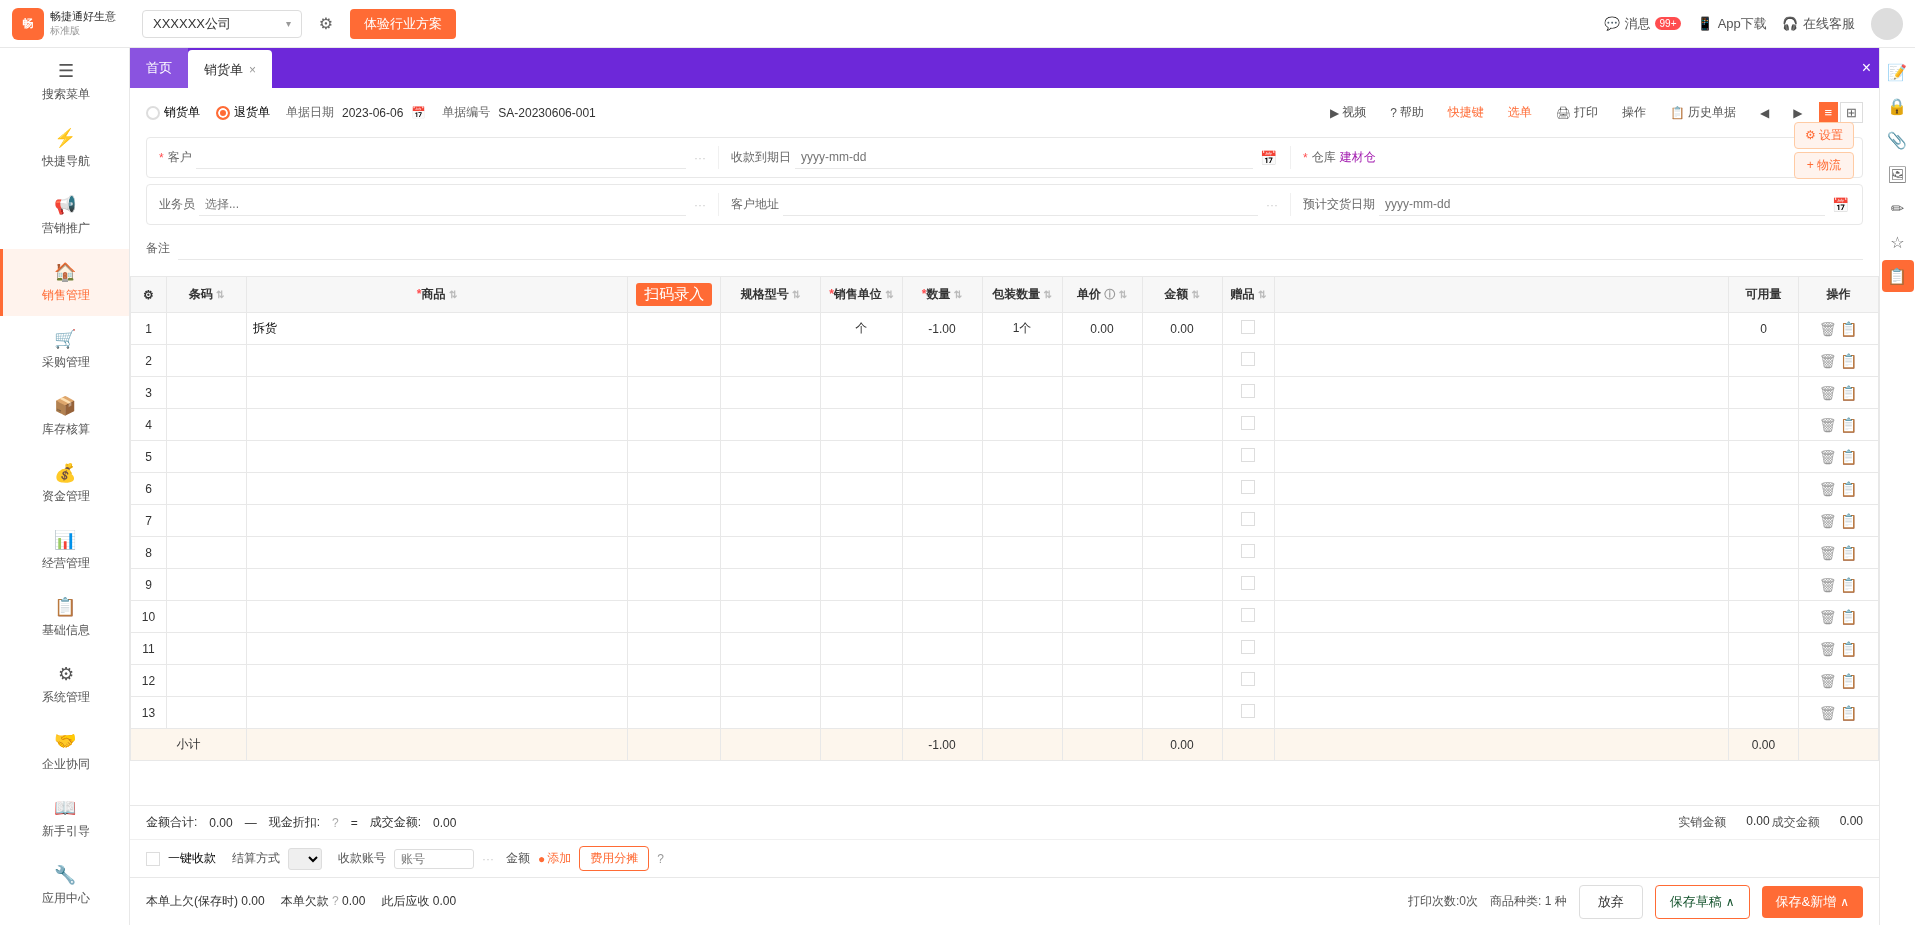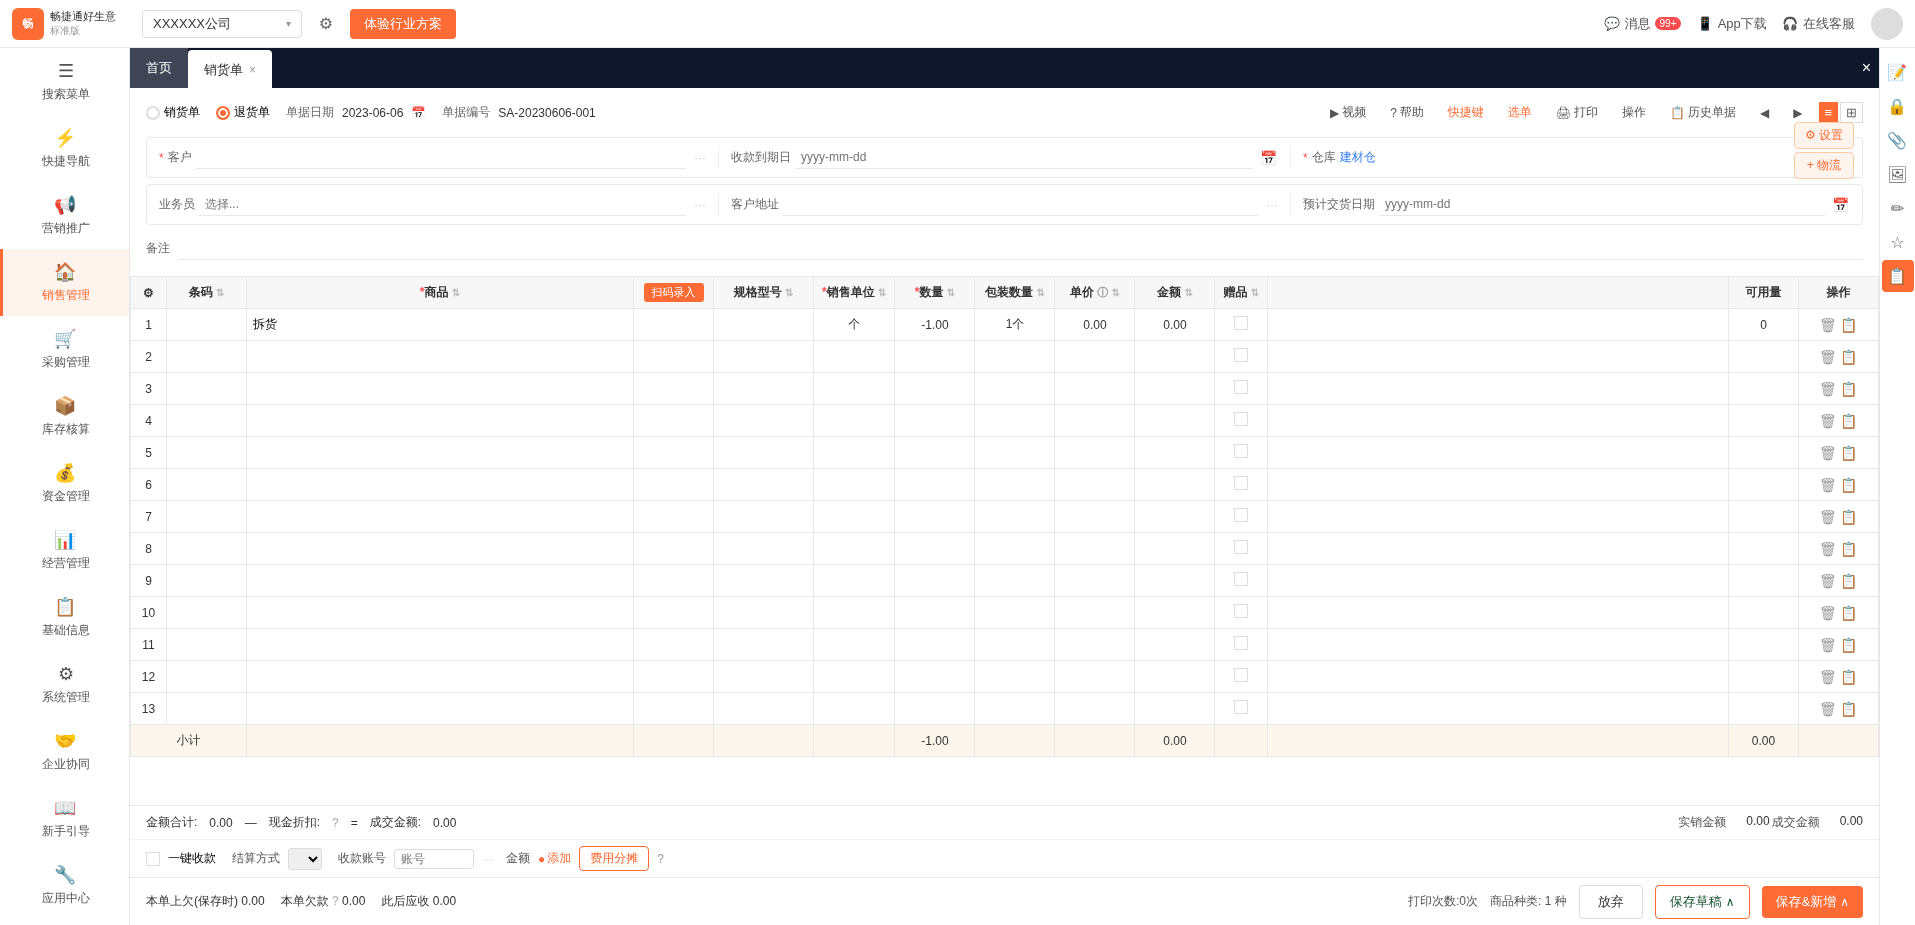--- a/index.html
+++ b/index.html
@@ -35,7 +35,7 @@
     .sidebar-icon { font-size: 18px; }
 
     
-    .tab-bar { height: 40px; background: #0f172a; display: flex; align-items: center; padding: 0 0; flex-shrink: 0; }
+    .tab-bar { height: 40px; background: #6d28d9; display: flex; align-items: center; padding: 0 0; flex-shrink: 0; }
     .tab-item { height: 40px; display: flex; align-items: center; padding: 0 16px; cursor: pointer; color: rgba(255,255,255,0.8); font-size: 13px; gap: 6px; }
     .tab-item.active { background: white; color: #333; border-radius: 4px 4px 0 0; margin-top: 4px; }
     .tab-home { background: rgba(255,255,255,0.2); color: white; }

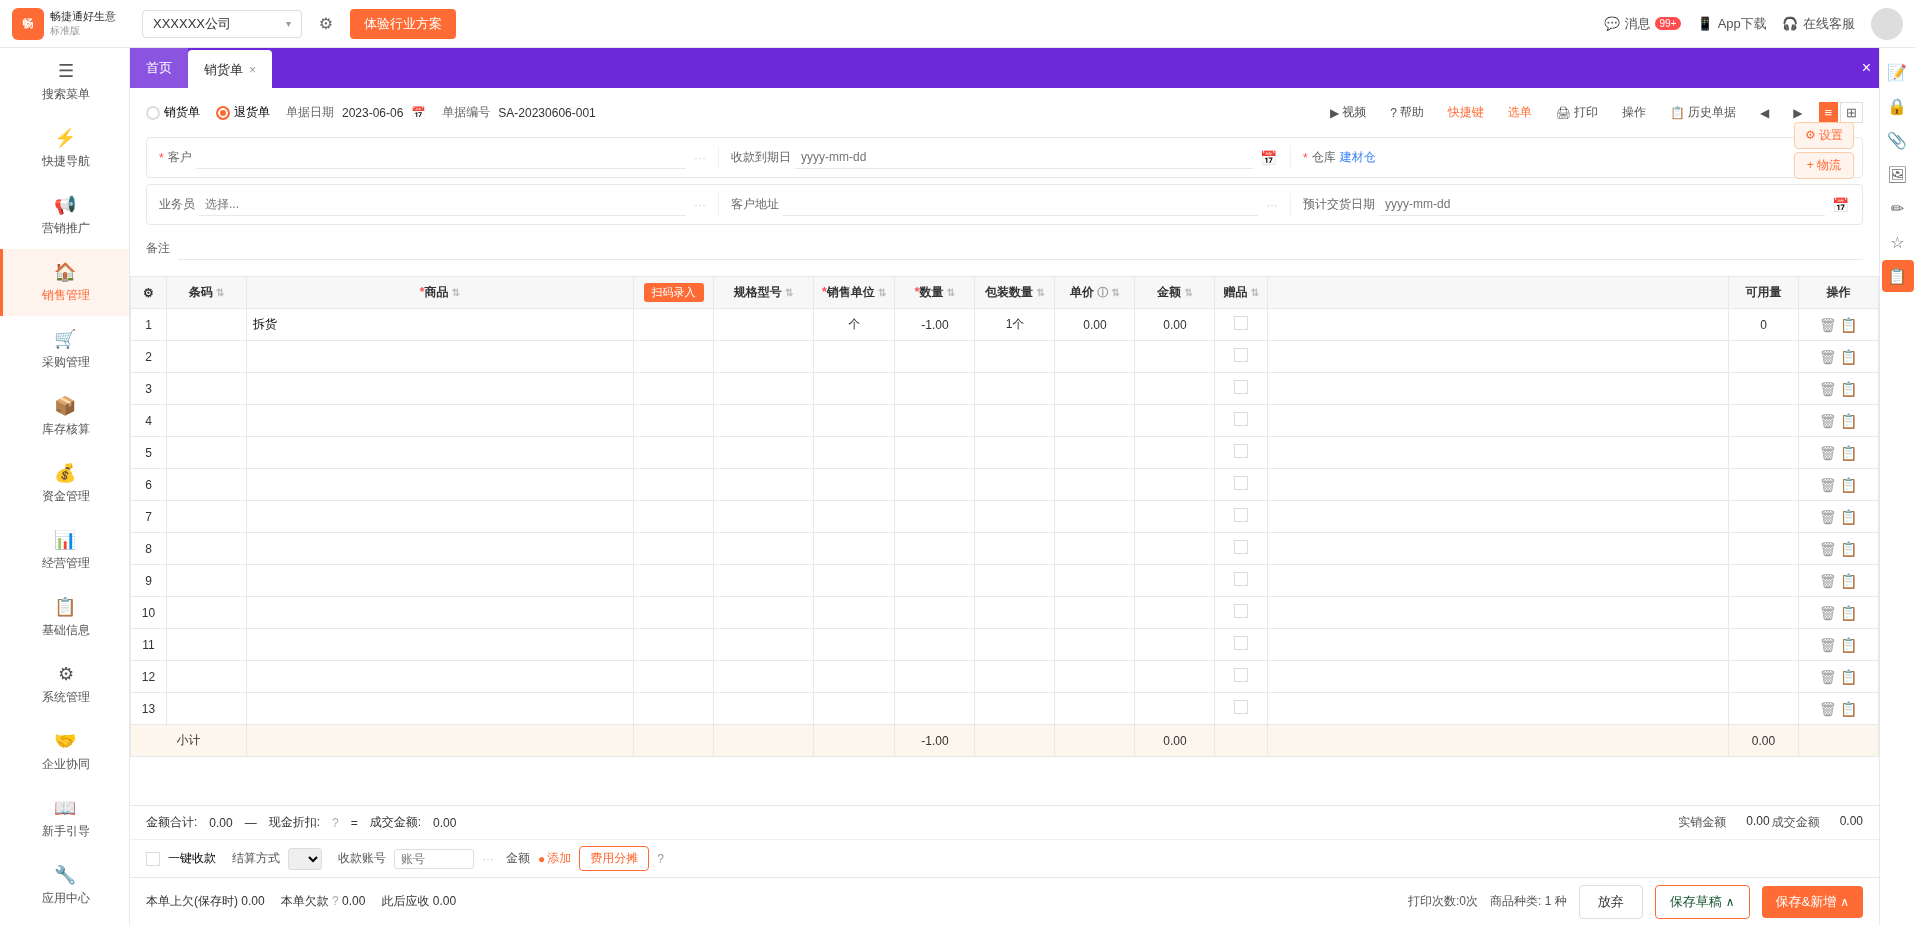--- a/index.html
+++ b/index.html
@@ -300,7 +300,7 @@
           <div style="display:flex;flex:1;align-items:center;padding:0 12px;gap:4px;position:relative;">
             <span style="color:#ff4d4f;">*</span>
             <span style="color:#666;">仓库</span>
-            <span style="color:#3b82f6;flex:1;">建材仓</span>
+            <span style="color:#a21caf;flex:1;">建材仓</span>
             <span class="field-dots">···</span>
             <div style="position:absolute;right:8px;top:-24px;display:flex;flex-direction:column;gap:3px;">
               <button class="btn-settings">⚙ 设置</button>

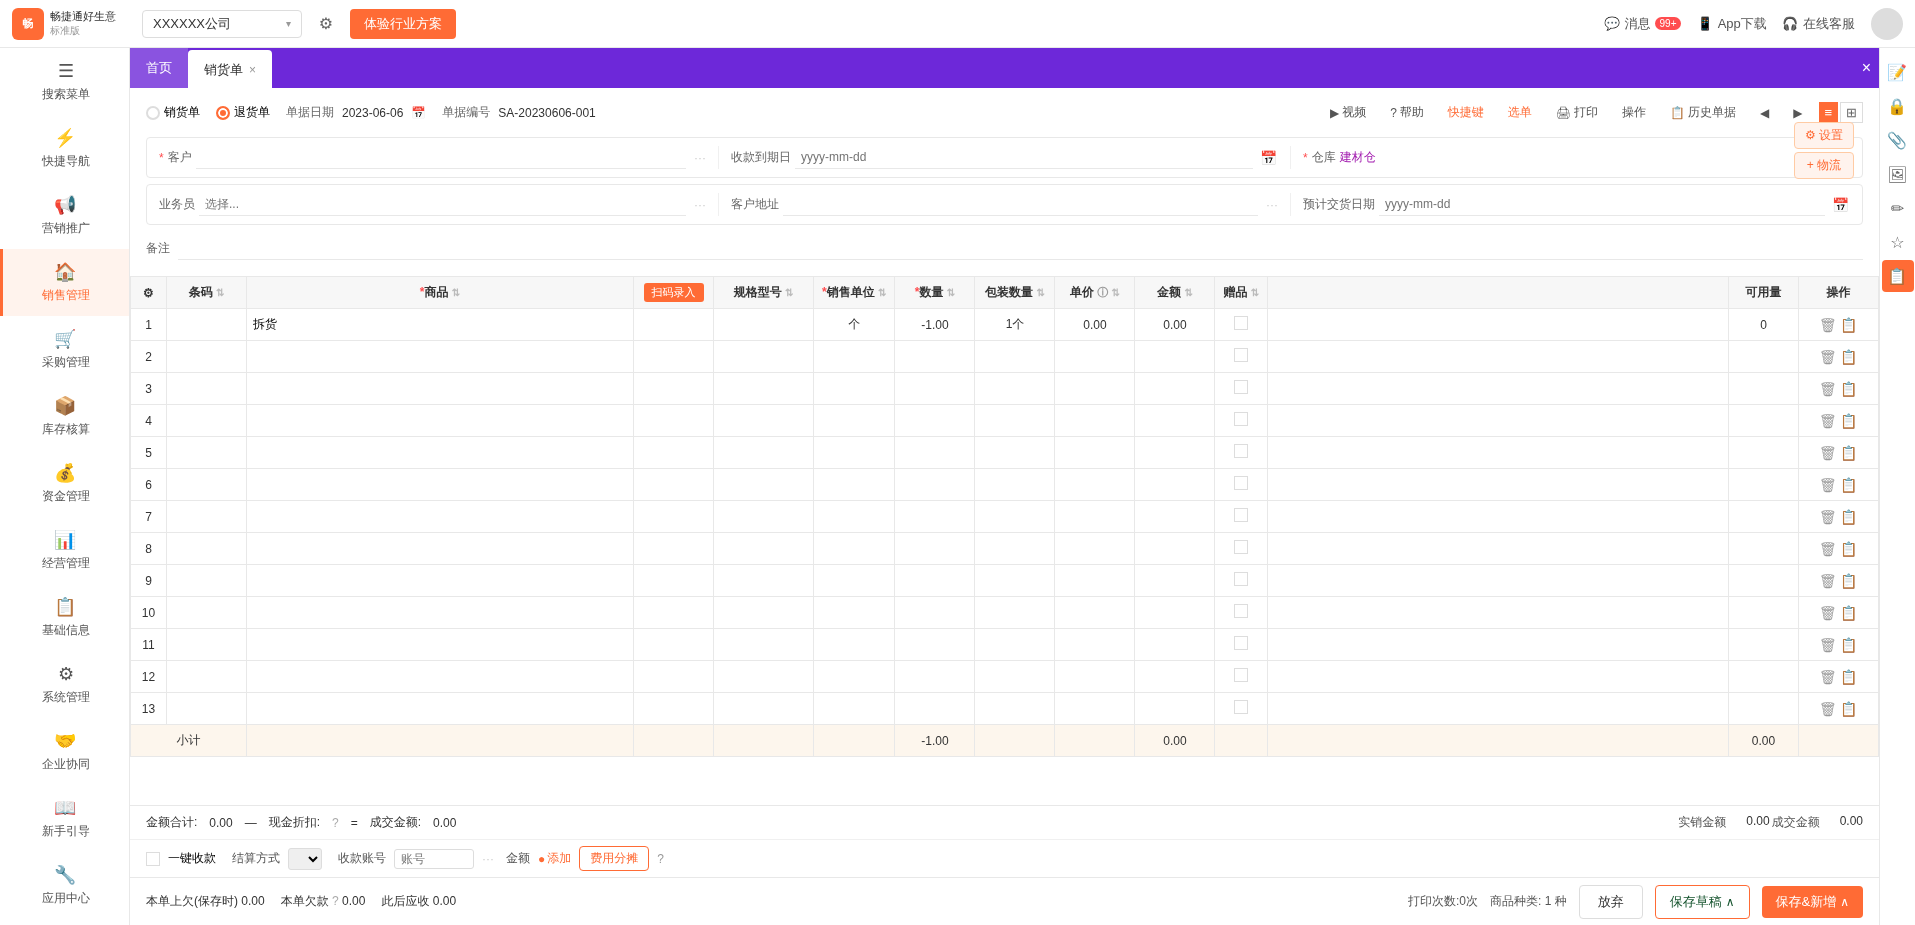--- a/index.html
+++ b/index.html
@@ -68,7 +68,7 @@
     .data-table td { border: 1px solid #e8e8e8; padding: 4px 6px; text-align: center; color: #333; height: 32px; }
     .row-num { color: #999; }
     .cell-red { color: #ff4d4f; }
-    .scan-btn { background: #ff6b35; color: white; border: none; border-radius: 3px; padding: 2px 8px; cursor: pointer; font-size: 11px; }
+    .scan-btn { background: #ff6b35; color: white; border: none; border-radius: 3px; padding: 2px 8px; cursor: pointer; font-size: 15px; }
     .th-required { color: #ff4d4f; }
     .subtotal-row td { background: #fdf6ed; font-weight: 500; }
     .col-ops { display: flex; align-items: center; justify-content: center; gap: 4px; }

